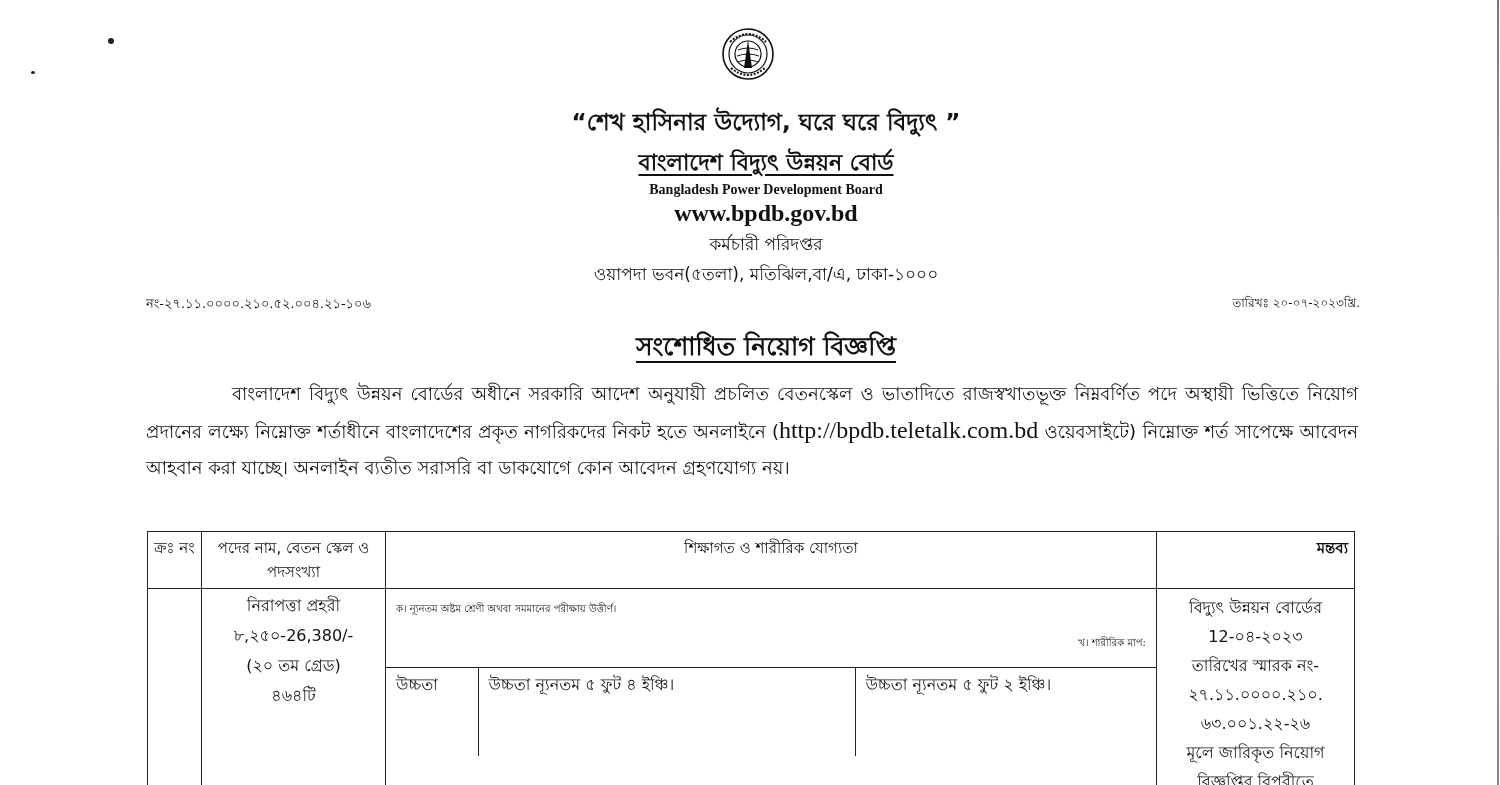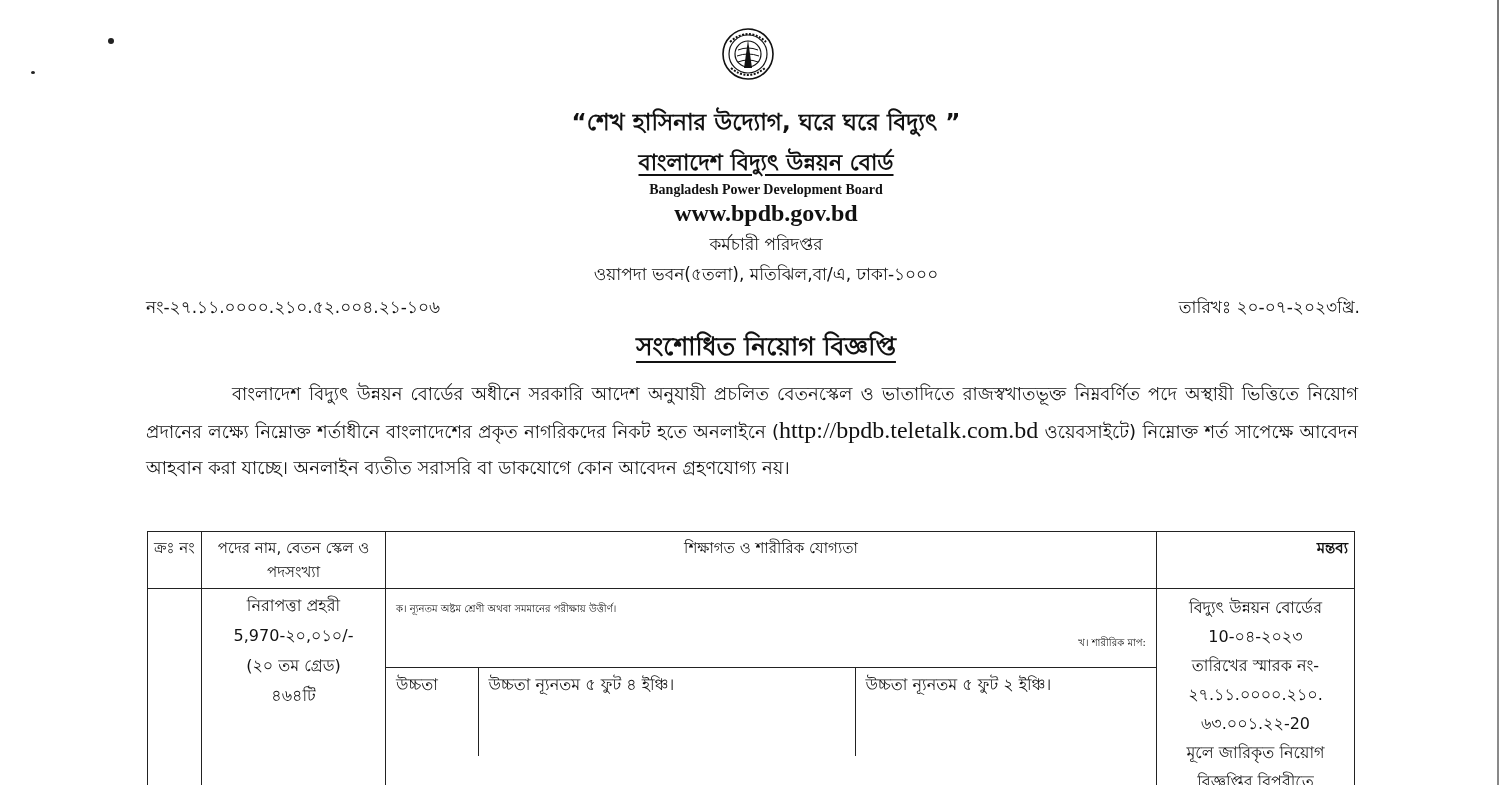--- a/index.html
+++ b/index.html
@@ -24,7 +24,7 @@
     .website { top: 200px; font-family: "Liberation Serif", serif; font-size: 24px; font-weight: bold; }
     .dept { top: 231px; font-size: 17px; }
     .address { top: 261px; font-size: 17px; }
-    .memo { position: absolute; left: 146px; top: 294px; font-size: 17px; }
+    .memo { position: absolute; left: 146px; top: 294px; font-size: 13px; }
     .date { position: absolute; right: 140px; top: 294px; font-size: 17px; }
     .title {
       top: 327px; font-size: 25px; font-weight: bold;

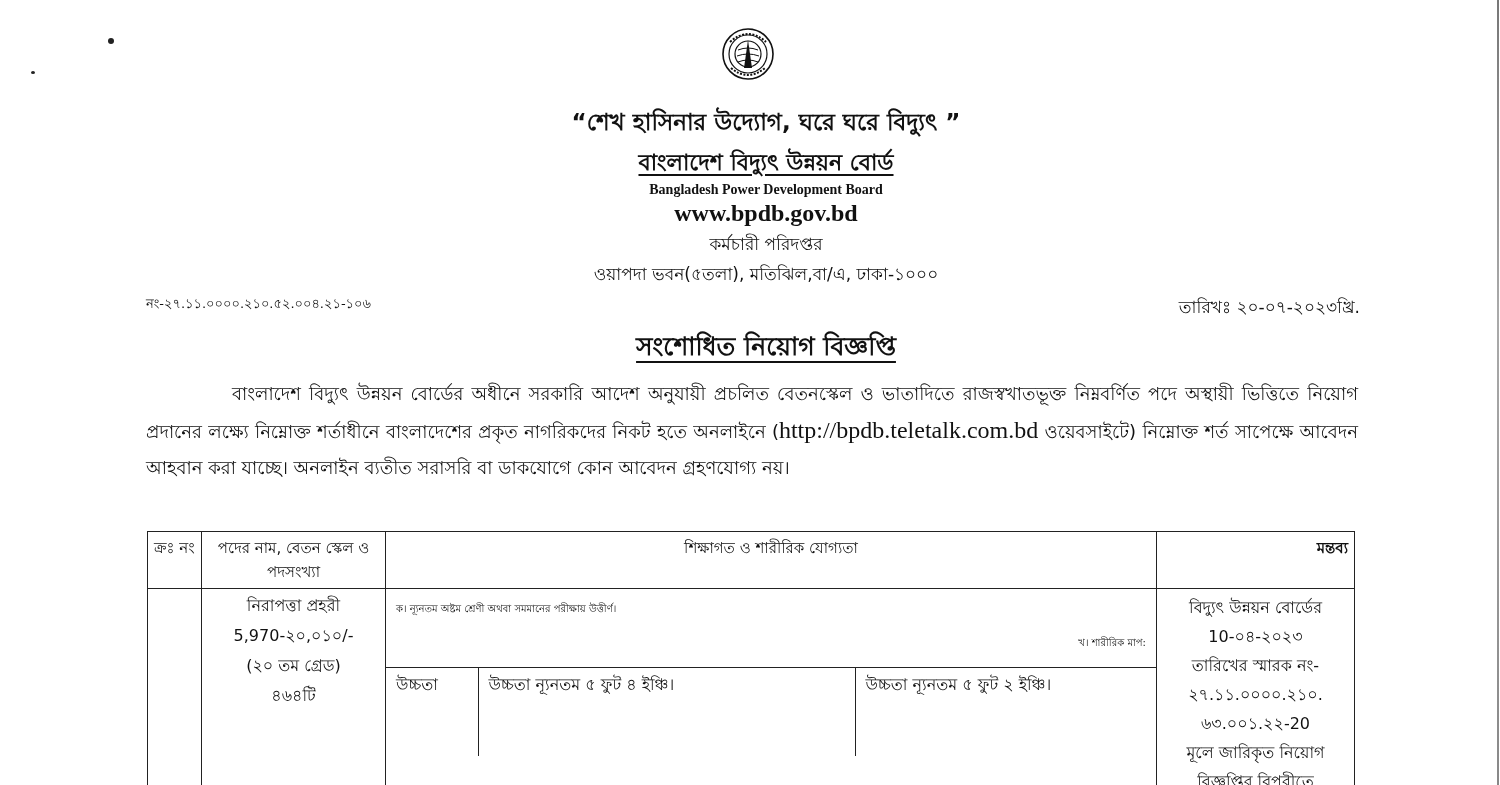--- a/index.html
+++ b/index.html
@@ -25,7 +25,7 @@
     .dept { top: 231px; font-size: 17px; }
     .address { top: 261px; font-size: 17px; }
     .memo { position: absolute; left: 146px; top: 294px; font-size: 13px; }
-    .date { position: absolute; right: 140px; top: 294px; font-size: 17px; }
+    .date { position: absolute; right: 140px; top: 294px; font-size: 12px; }
     .title {
       top: 327px; font-size: 25px; font-weight: bold;
       text-decoration: underline; text-underline-offset: 6px;

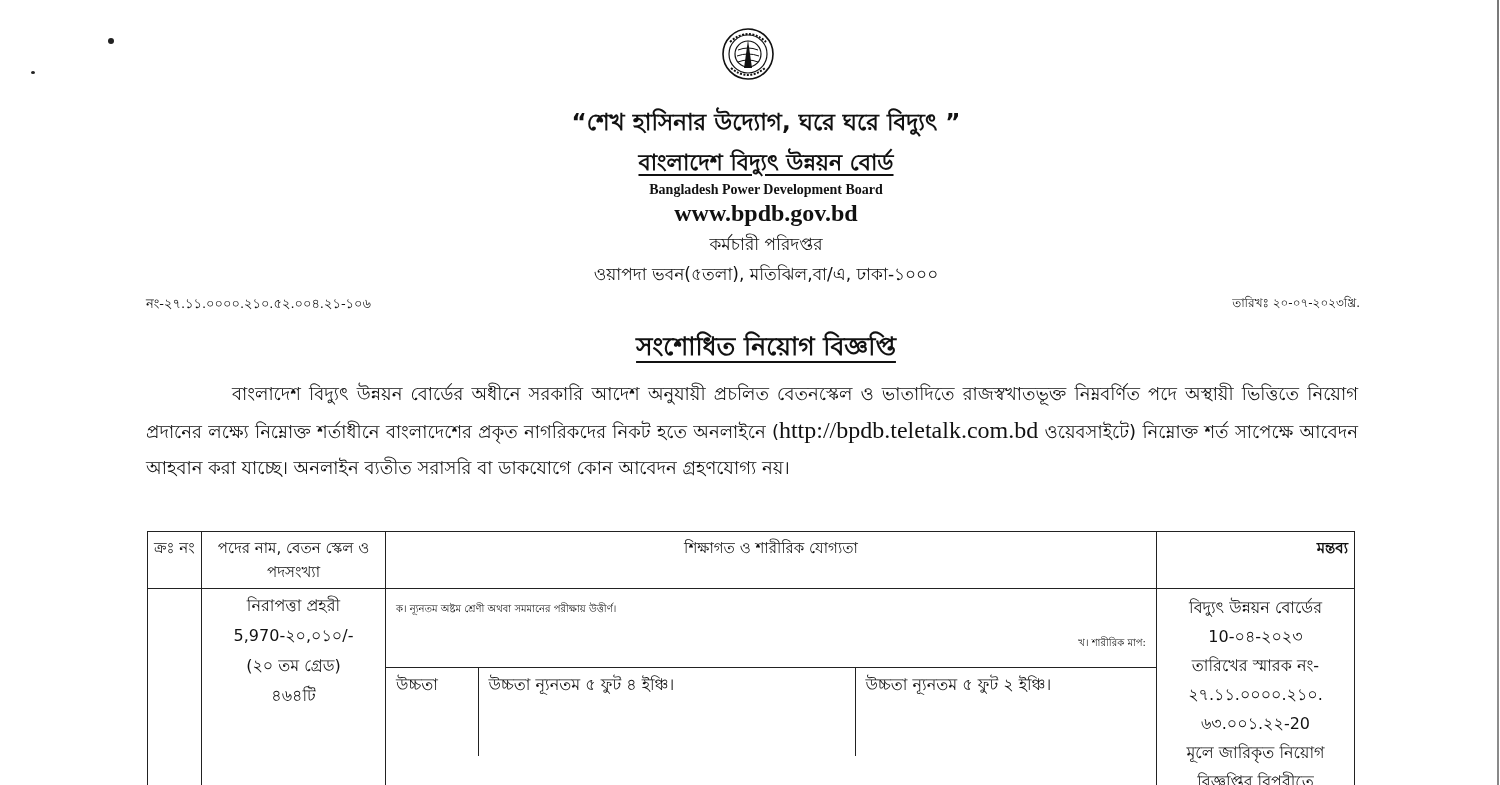--- a/index.html
+++ b/index.html
@@ -114,7 +114,7 @@
       <td></td>
       <td class="post-cell">
         <div>নিরাপত্তা প্রহরী</div>
-        <div>5,970-২০,০১০/-</div>
+        <div>৮,২৫০-26,380/-</div>
         <div>(২০ তম গ্রেড)</div>
         <div>৪৬৪টি</div>
       </td>

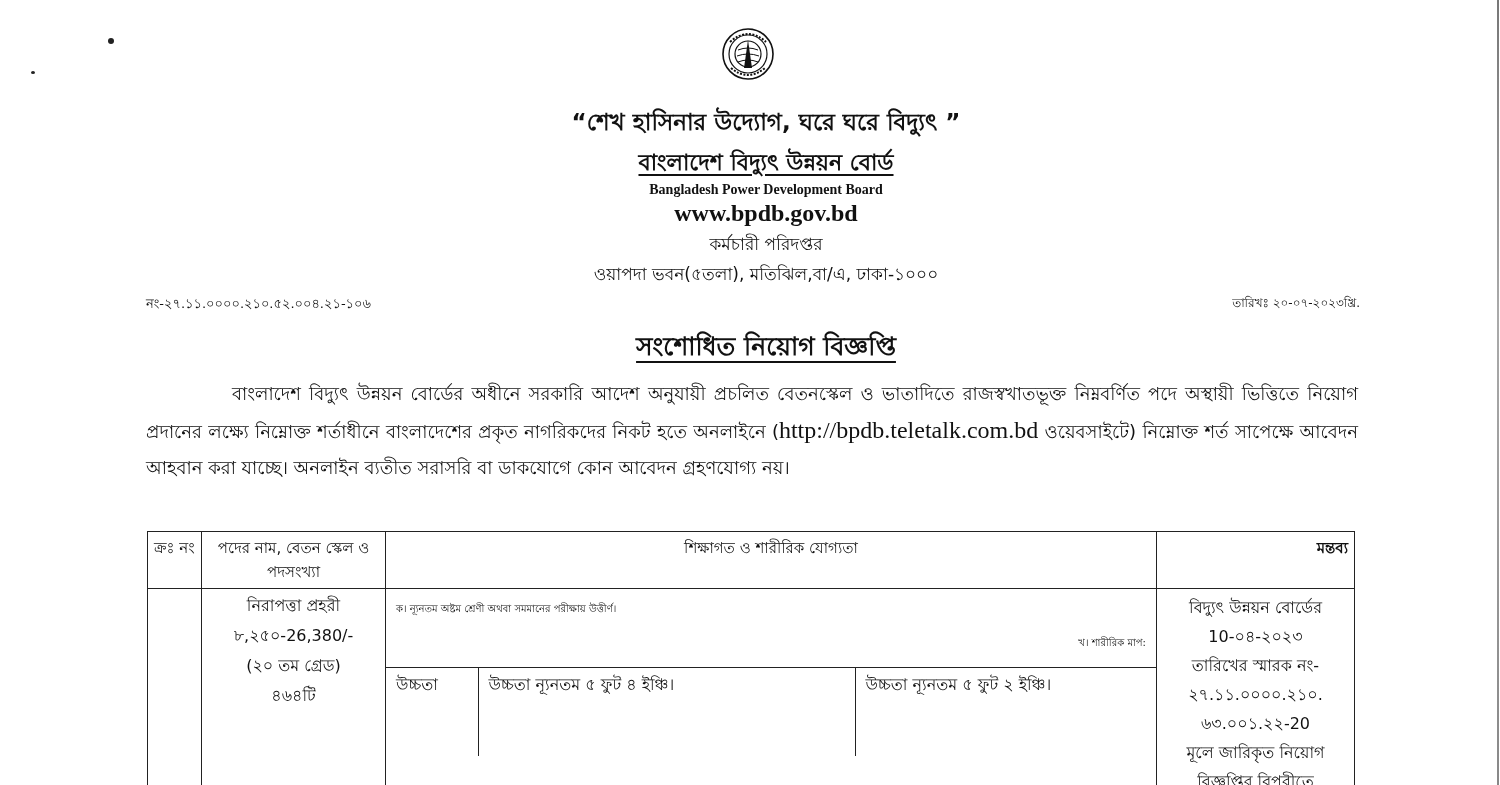--- a/index.html
+++ b/index.html
@@ -138,7 +138,7 @@
       </td>
       <td class="remarks-cell">
         <div>বিদ্যুৎ উন্নয়ন বোর্ডের</div>
-        <div>10-০৪-২০২৩</div>
+        <div>12-০৪-২০২৩</div>
         <div>তারিখের স্মারক নং-</div>
         <div>২৭.১১.০০০০.২১০.</div>
         <div>৬৩.০০১.২২-20</div>

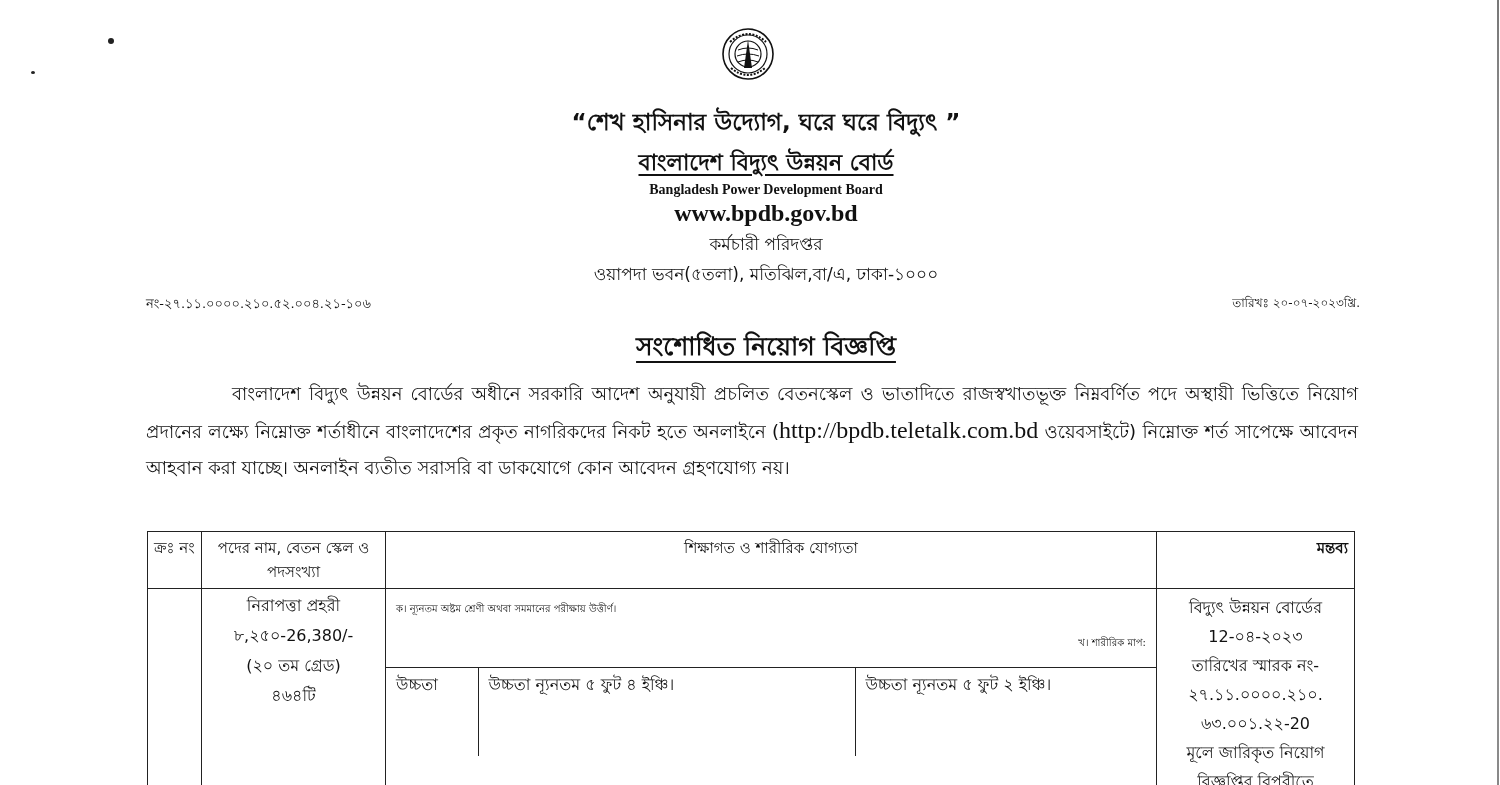--- a/index.html
+++ b/index.html
@@ -141,7 +141,7 @@
         <div>12-০৪-২০২৩</div>
         <div>তারিখের স্মারক নং-</div>
         <div>২৭.১১.০০০০.২১০.</div>
-        <div>৬৩.০০১.২২-20</div>
+        <div>৬৩.০০১.২২-২৬</div>
         <div>মূলে জারিকৃত নিয়োগ</div>
         <div>বিজ্ঞপ্তির বিপরীতে</div>
       </td>

